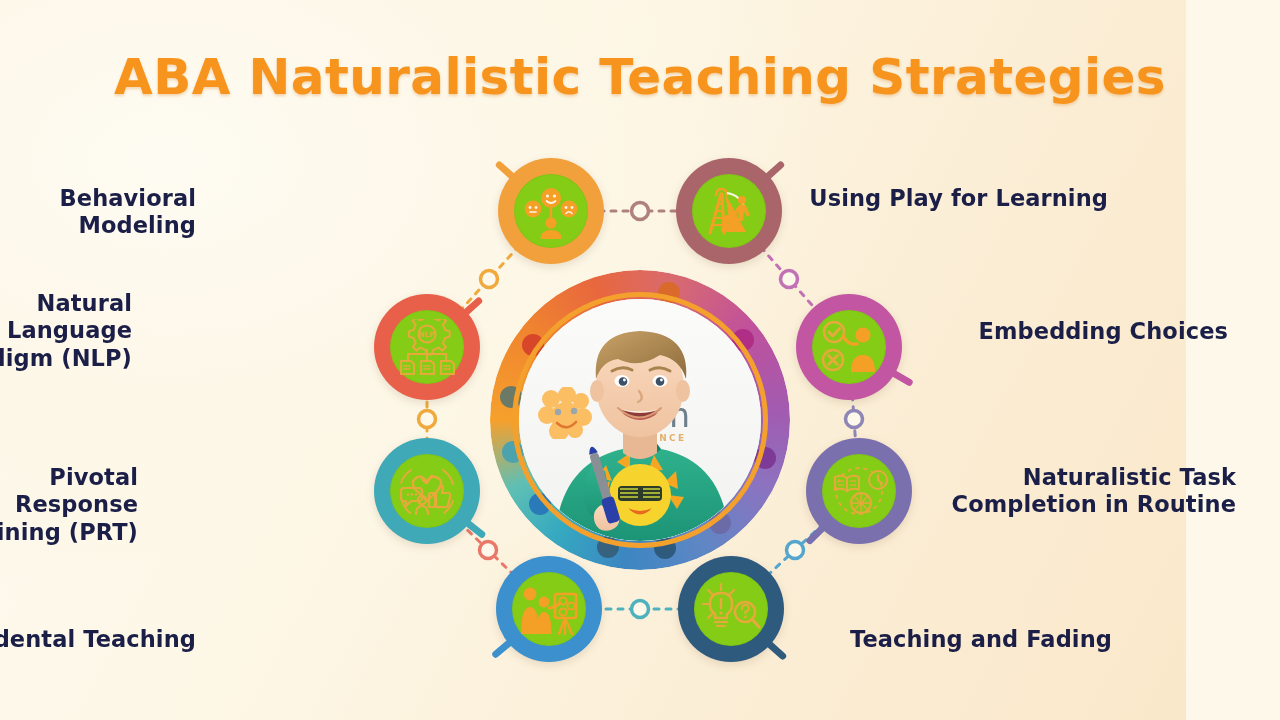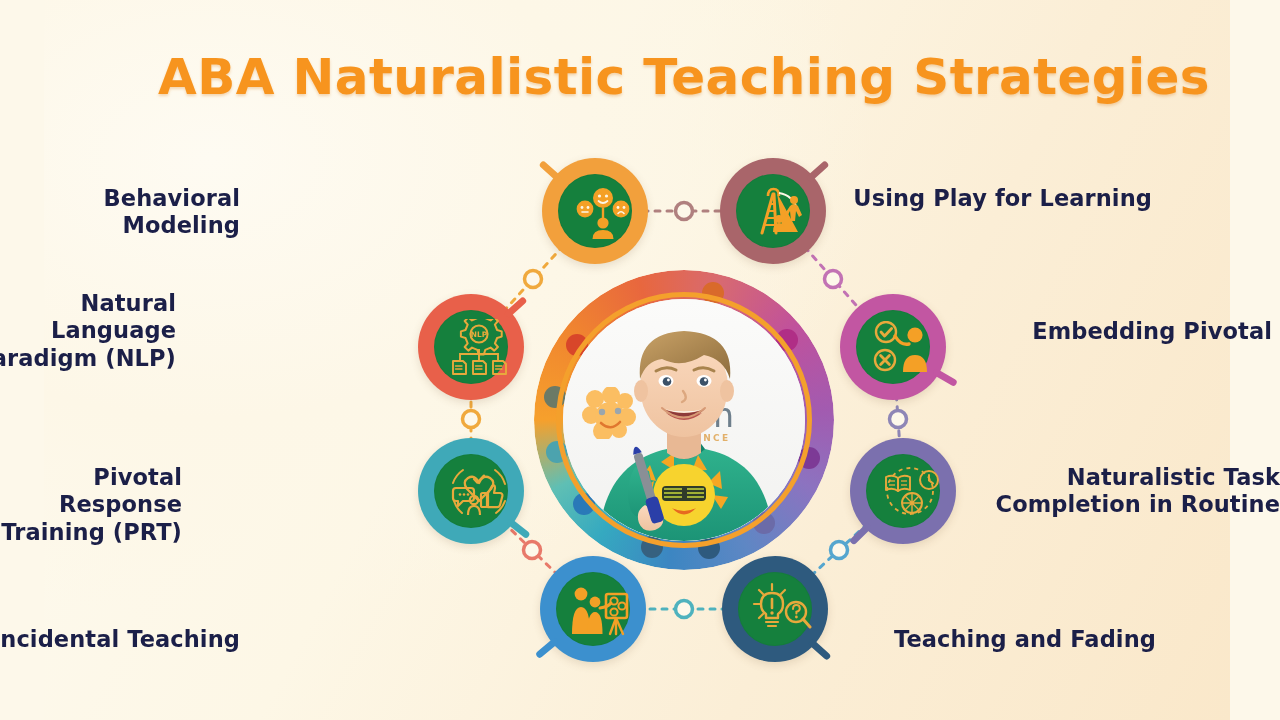--- a/index.html
+++ b/index.html
@@ -14,7 +14,6 @@
     background:
       radial-gradient(ellipse 900px 620px at 14% 22%, #FEFBF2 0%, #FDF7E7 42%, rgba(253,244,226,0) 74%),
       linear-gradient(118deg, #FDFAF0 0%, #FDF7E6 38%, #FBEED6 68%, #FAE8CA 100%);
-    margin-left: 44px;
   }
 
   

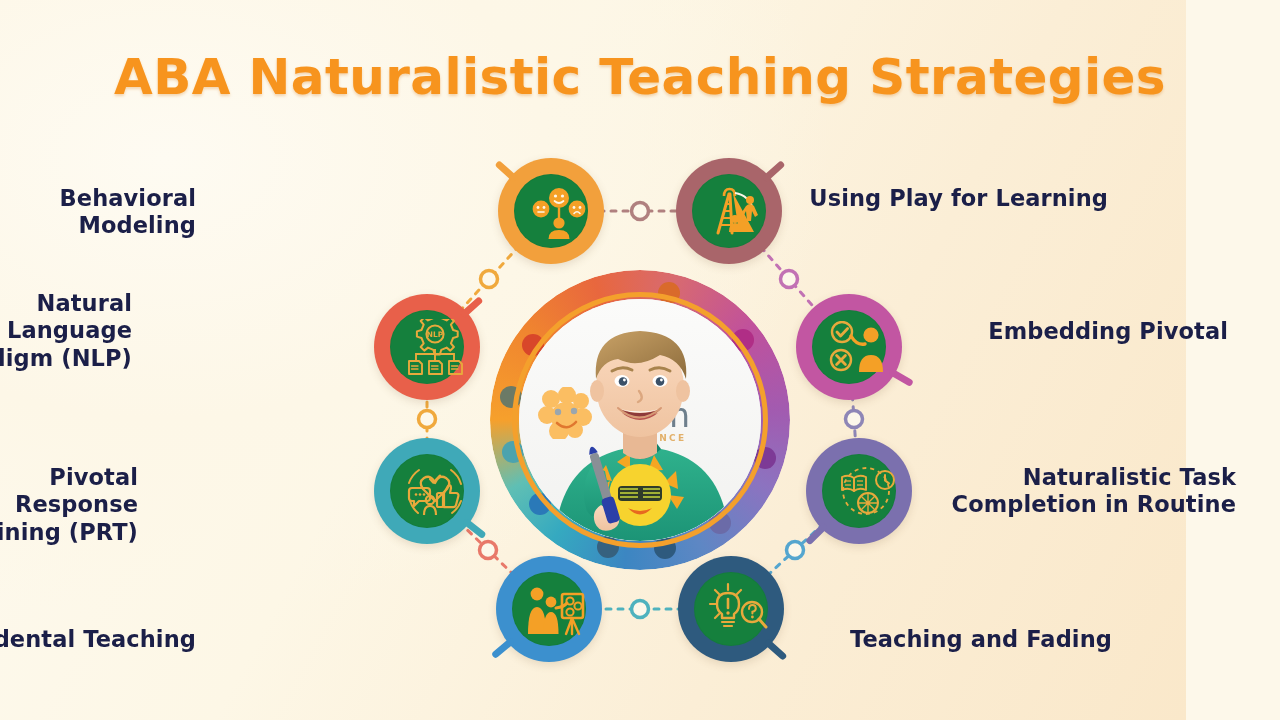--- a/index.html
+++ b/index.html
@@ -94,8 +94,8 @@
   }
   .node .disc{
     width:74px;height:74px;border-radius:50%;
-    background:#15803d;
-    display:flex;align-items:center;justify-content:flex-end;
+    background:#84cc16;
+    display:flex;align-items:center;justify-content:center;
     box-shadow:inset 0 0 0 1px rgba(0,0,0,.03);
   }
   .node svg{display:block;}

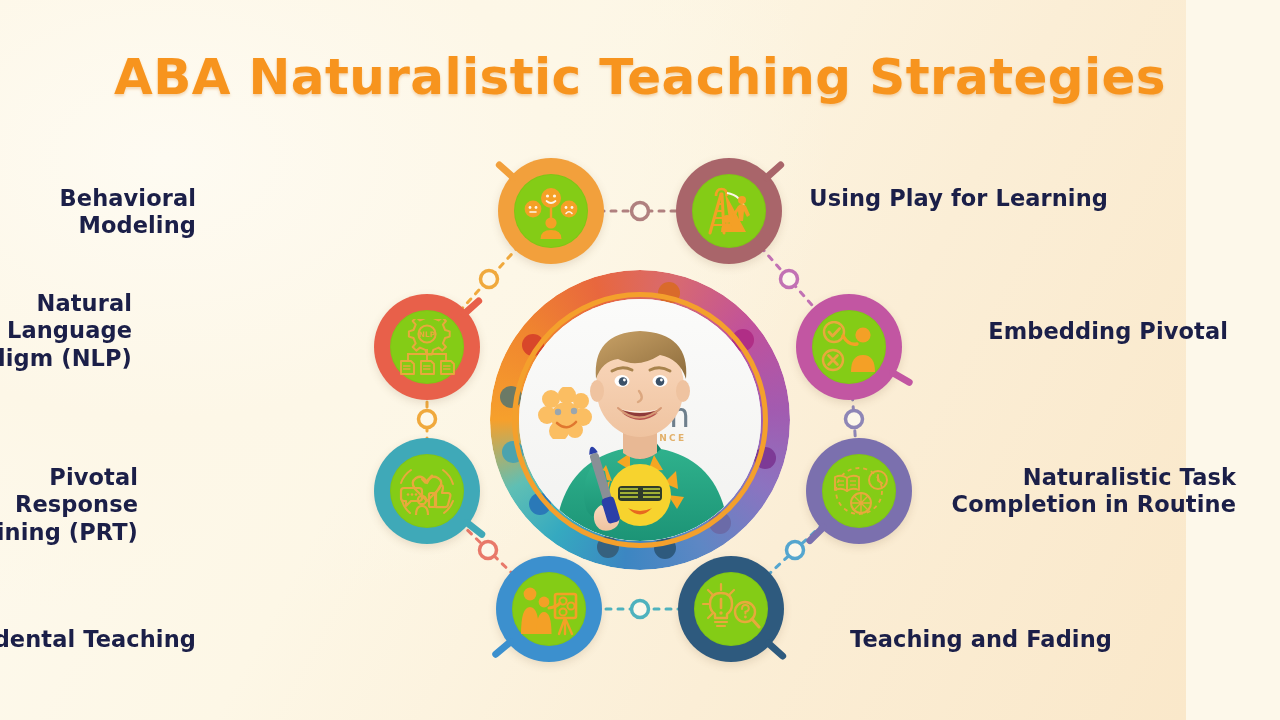--- a/index.html
+++ b/index.html
@@ -138,7 +138,7 @@
   <div id="labelLayer">
       <div class="label l" style="left: -54px; top: 185px; width: 250px;">Behavioral Modeling</div>
       <div class="label r" style="left: 808px; top: 185px; width: 300px;">Using Play for Learning</div>
-      <div class="label r" style="left: 928px; top: 318px; width: 300px;">Embedding Pivotal</div>
+      <div class="label r" style="left: 928px; top: 318px; width: 300px;">Embedding Choices</div>
       <div class="label r" style="left: 936px; top: 464px; width: 300px;">Naturalistic Task
 Completion in Routine</div>
       <div class="label r" style="left: 812px; top: 626px; width: 300px;">Teaching and Fading</div>

